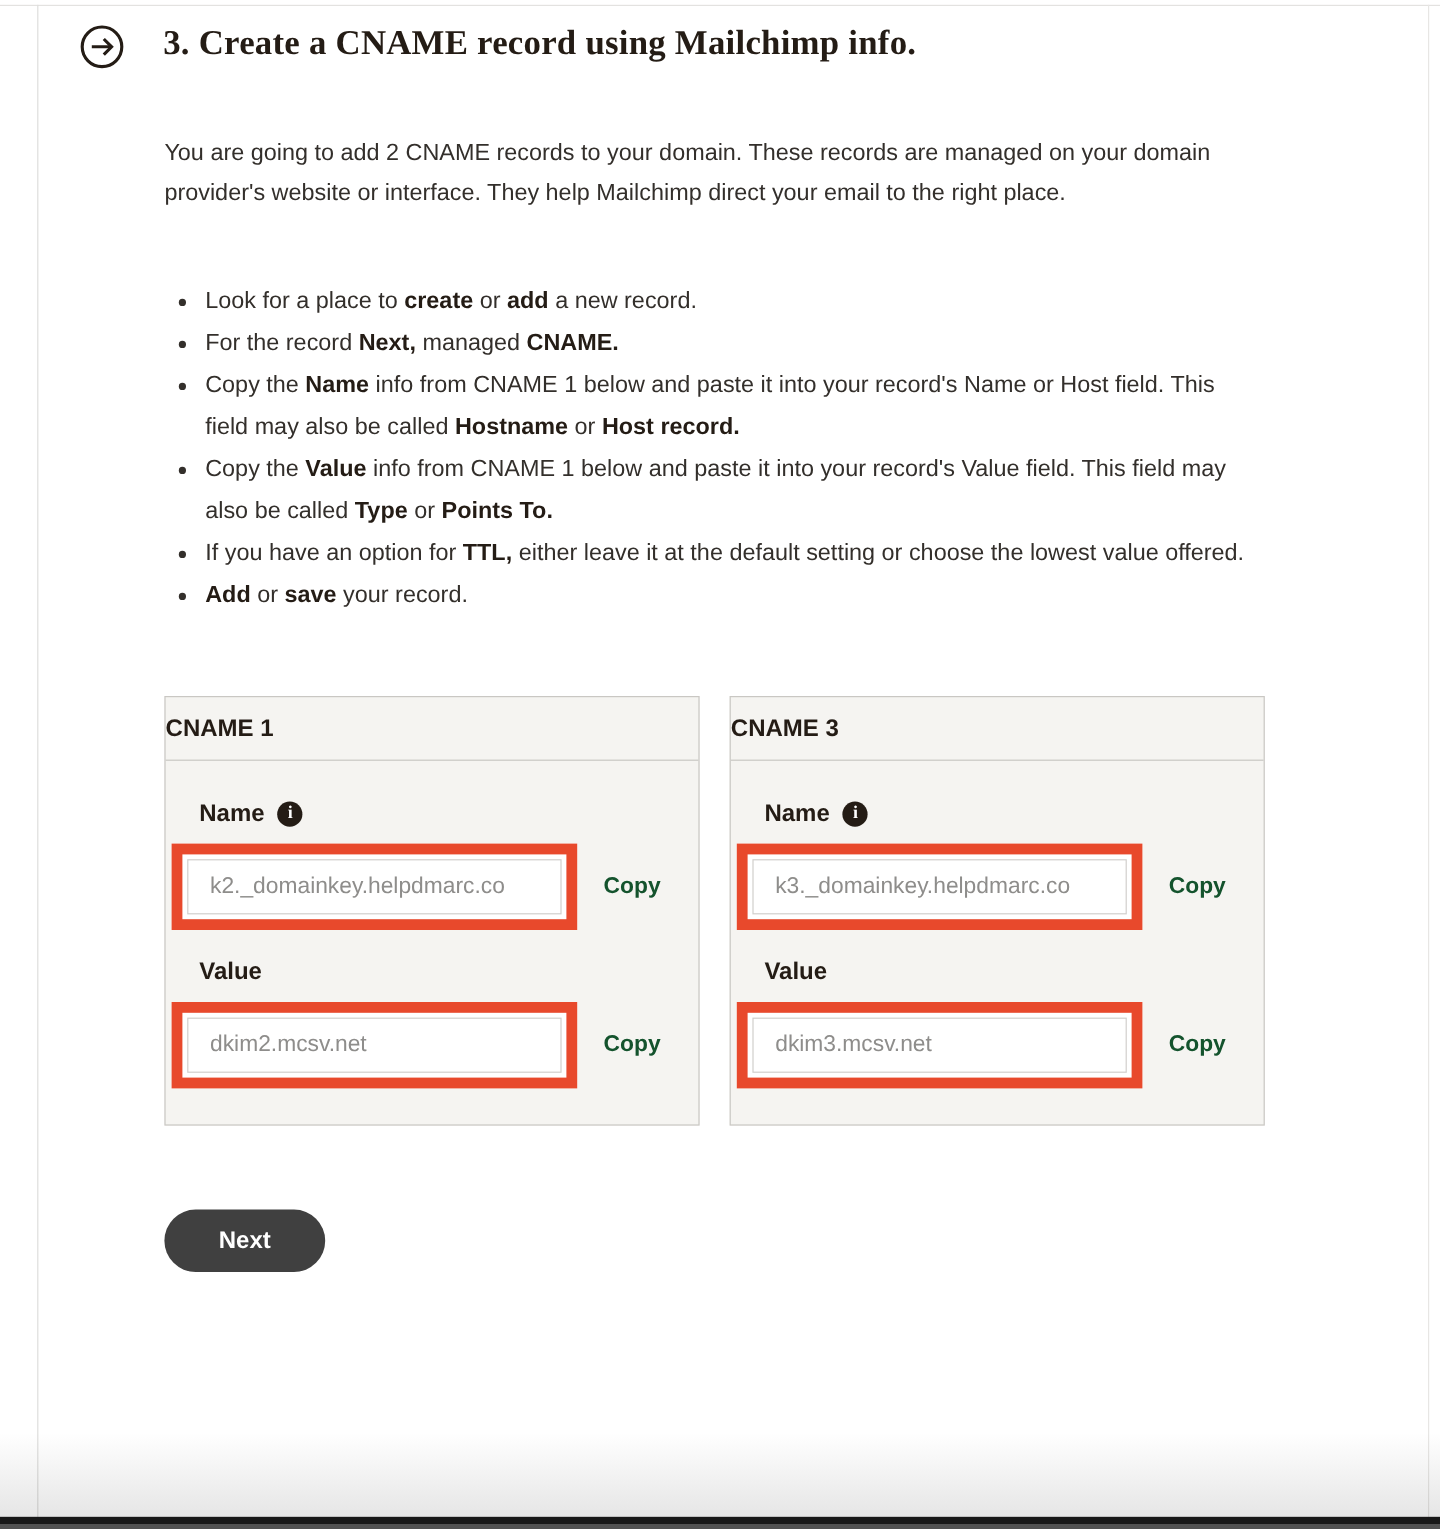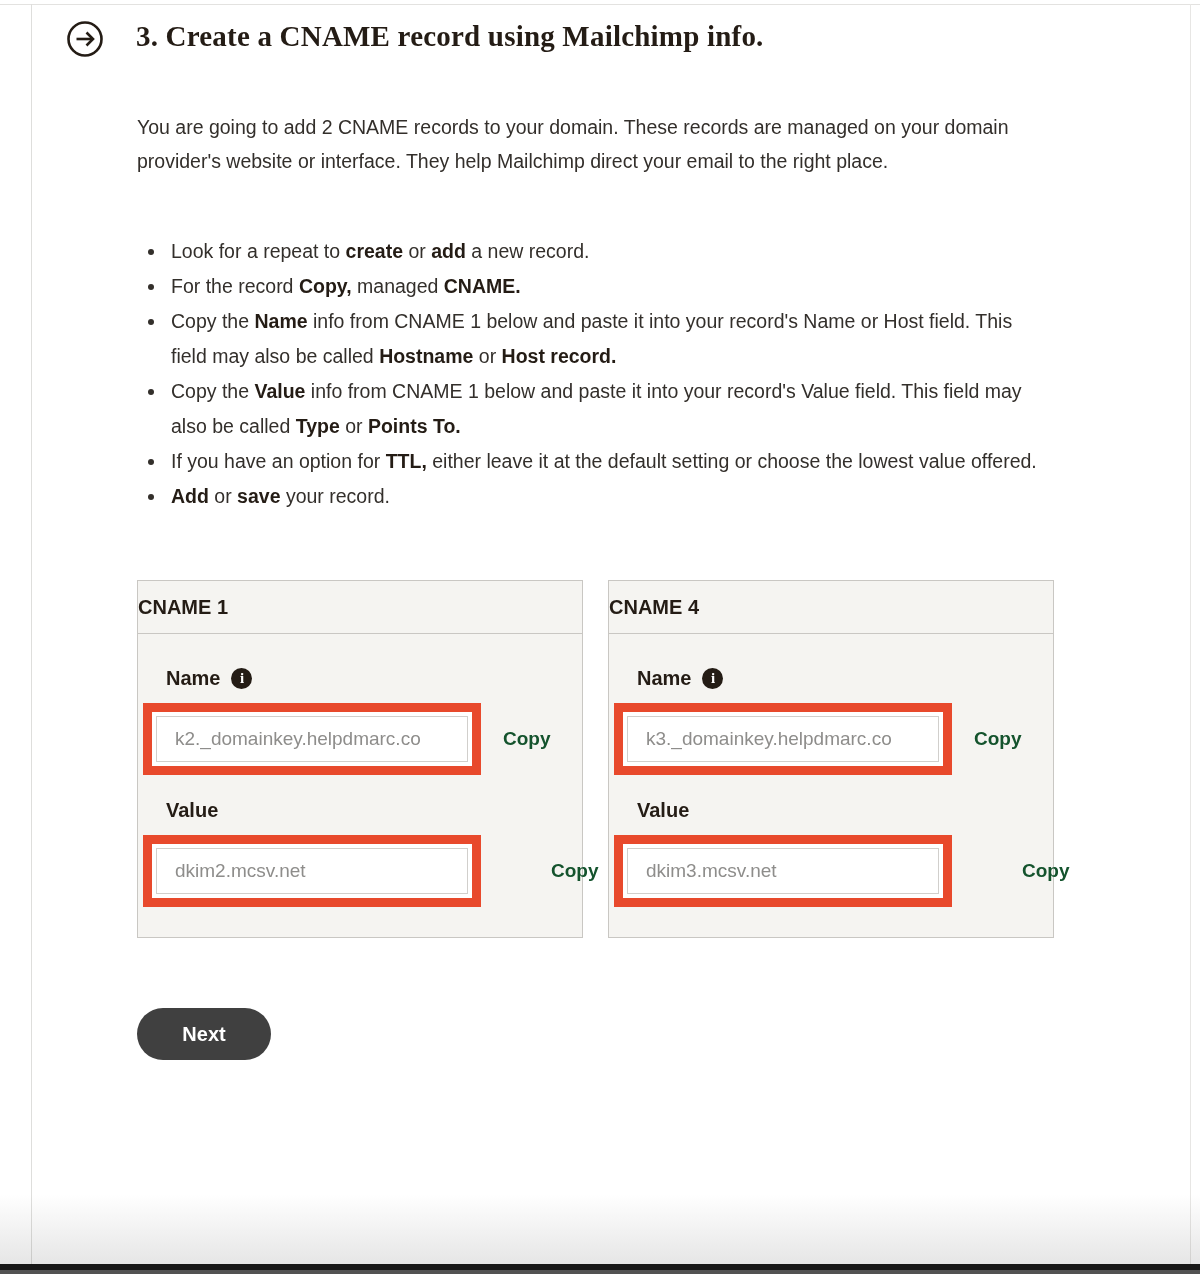--- a/index.html
+++ b/index.html
@@ -117,7 +117,7 @@
   <p class="intro">You are going to add 2 CNAME records to your domain. These records are managed on your domain provider's website or interface. They help Mailchimp direct your email to the right place.</p>
 
   <ul class="instructions">
-      <li><span>Look for a repeat to </span><b>create</b><span> or </span><b>add</b><span> a new record.</span></li>
+      <li><span>Look for a place to </span><b>create</b><span> or </span><b>add</b><span> a new record.</span></li>
       <li><span>For the record </span><b>Copy,</b><span> managed </span><b>CNAME.</b></li>
       <li><span>Copy the </span><b>Name</b><span> info from CNAME 1 below and paste it into your record's Name or Host field. This field may also be called </span><b>Hostname</b><span> or </span><b>Host record.</b></li>
       <li><span>Copy the </span><b>Value</b><span> info from CNAME 1 below and paste it into your record's Value field. This field may also be called </span><b>Type</b><span> or </span><b>Points To.</b></li>

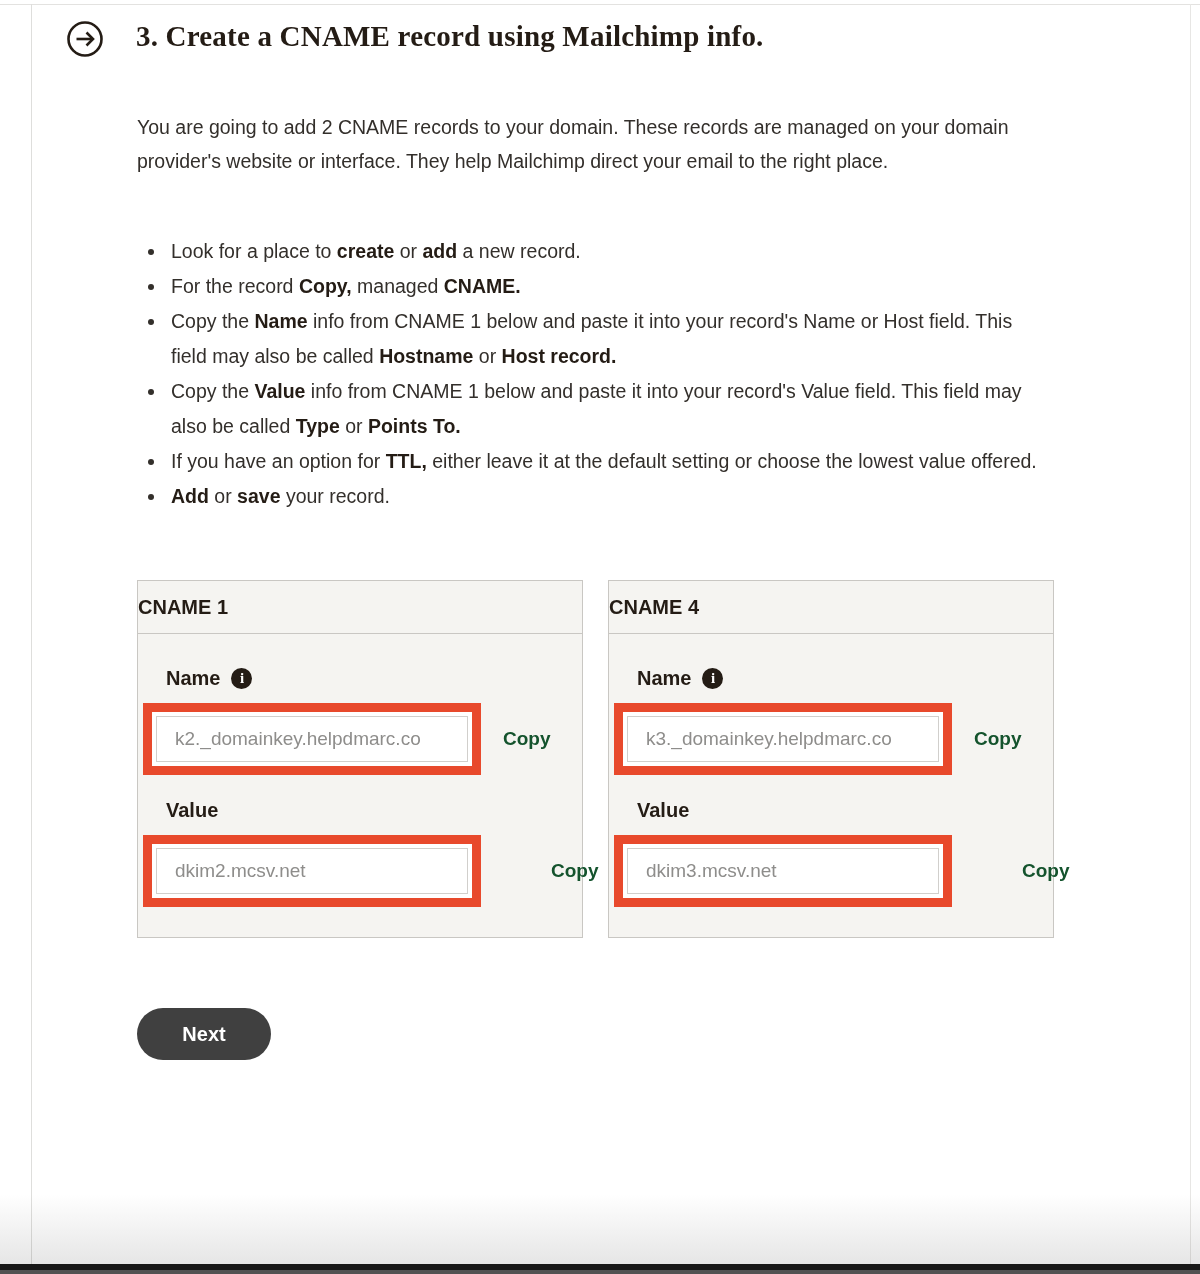--- a/index.html
+++ b/index.html
@@ -118,7 +118,7 @@
 
   <ul class="instructions">
       <li><span>Look for a place to </span><b>create</b><span> or </span><b>add</b><span> a new record.</span></li>
-      <li><span>For the record </span><b>Copy,</b><span> managed </span><b>CNAME.</b></li>
+      <li><span>For the record </span><b>Next,</b><span> managed </span><b>CNAME.</b></li>
       <li><span>Copy the </span><b>Name</b><span> info from CNAME 1 below and paste it into your record's Name or Host field. This field may also be called </span><b>Hostname</b><span> or </span><b>Host record.</b></li>
       <li><span>Copy the </span><b>Value</b><span> info from CNAME 1 below and paste it into your record's Value field. This field may also be called </span><b>Type</b><span> or </span><b>Points To.</b></li>
       <li><span>If you have an option for </span><b>TTL,</b><span> either leave it at the default setting or choose the lowest value offered.</span></li>

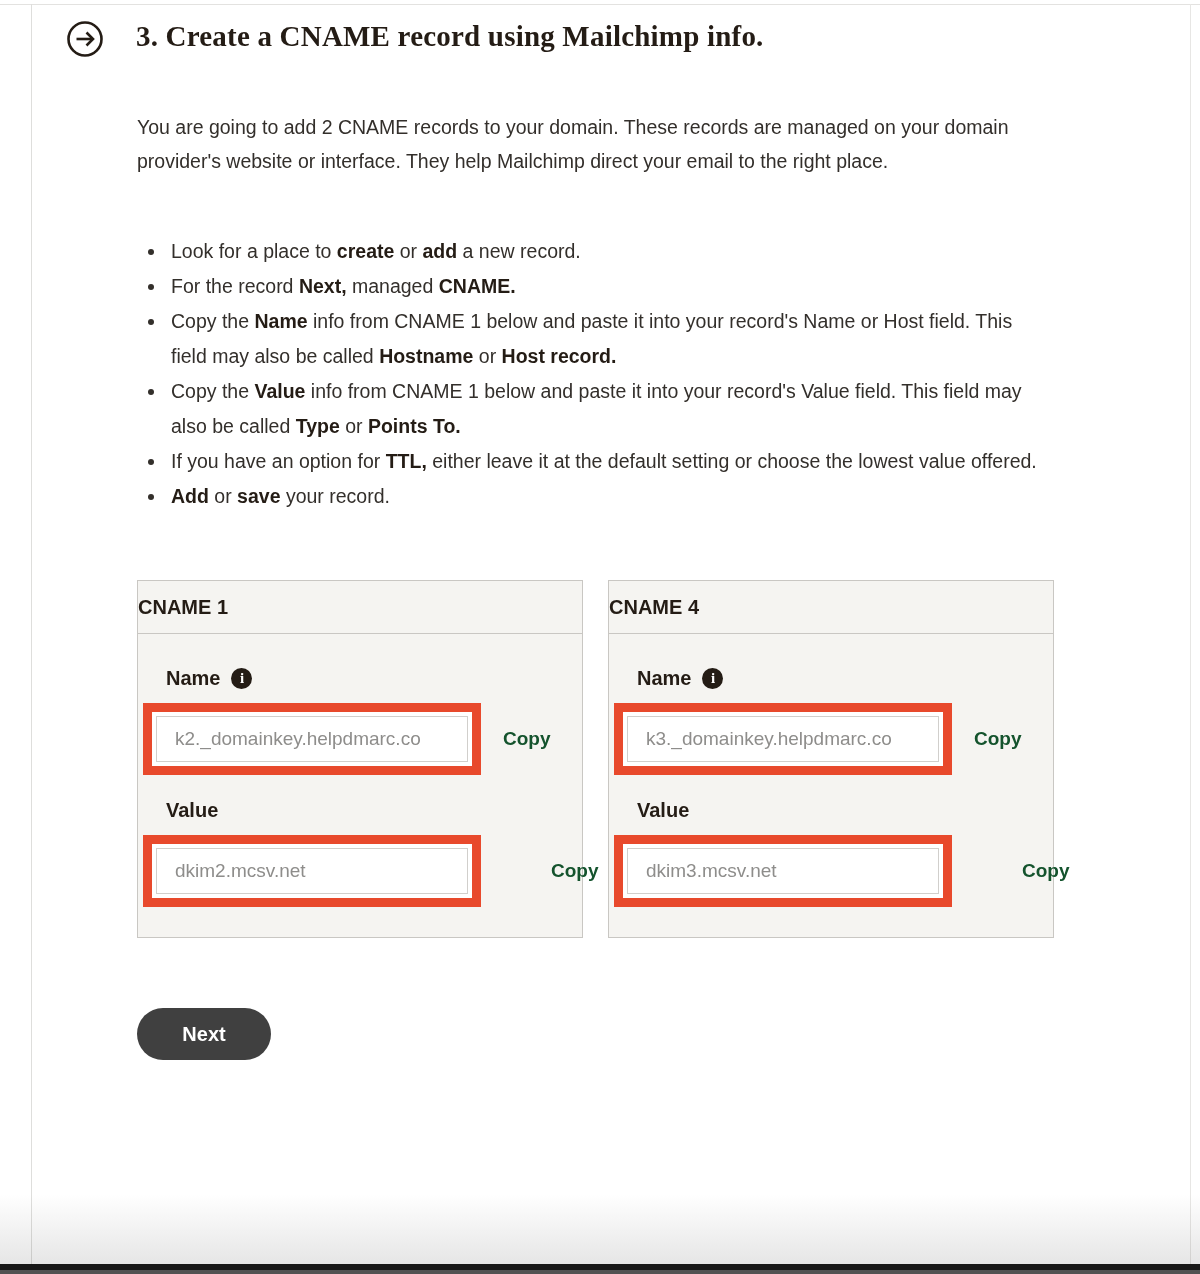--- a/index.html
+++ b/index.html
@@ -152,7 +152,7 @@
         </div>
       </div>
       <div class="card">
-        <div class="card-header">CNAME 4</div>
+        <div class="card-header">CNAME 3</div>
         <div class="card-body">
           <div class="field-label">
             <span>Name</span>

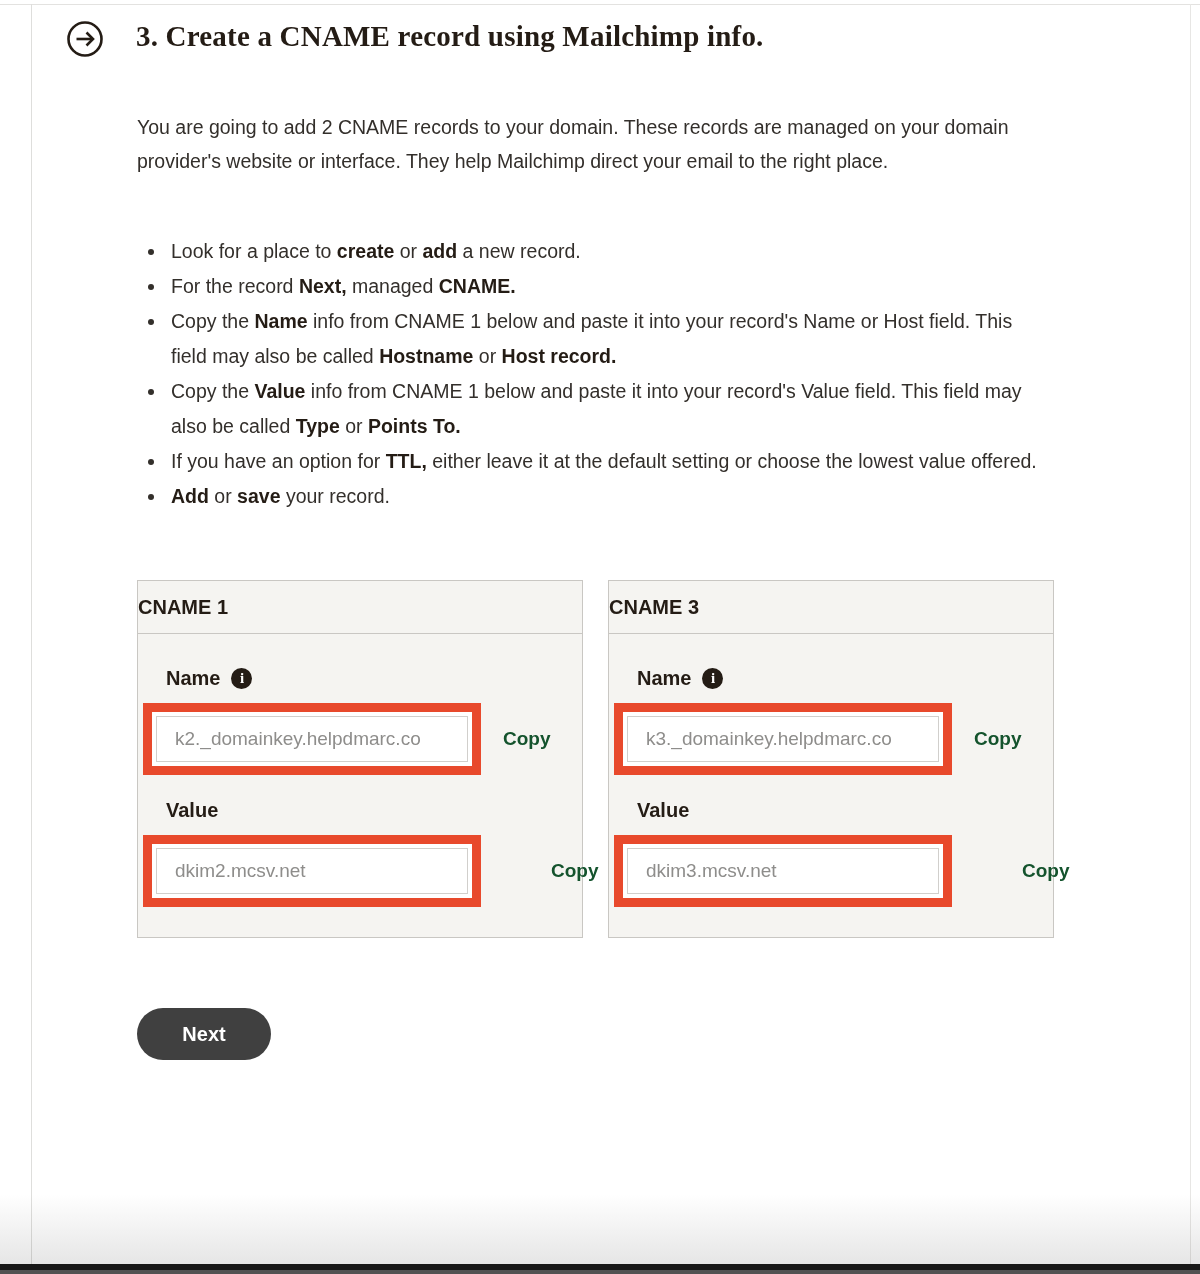--- a/index.html
+++ b/index.html
@@ -64,7 +64,7 @@
     cursor: pointer;
   }
   .field-row { display: flex; align-items: center; margin: 13px 0 24px 5px; }
-  .field-row:last-child { margin-bottom: 0; gap: 48px; }
+  .field-row:last-child { margin-bottom: 0; }
   .annot { border: 9px solid #e8492c; background: #ffffff; padding: 4px; }
   .annot input {
     display: block; width: 312px; height: 46px;

